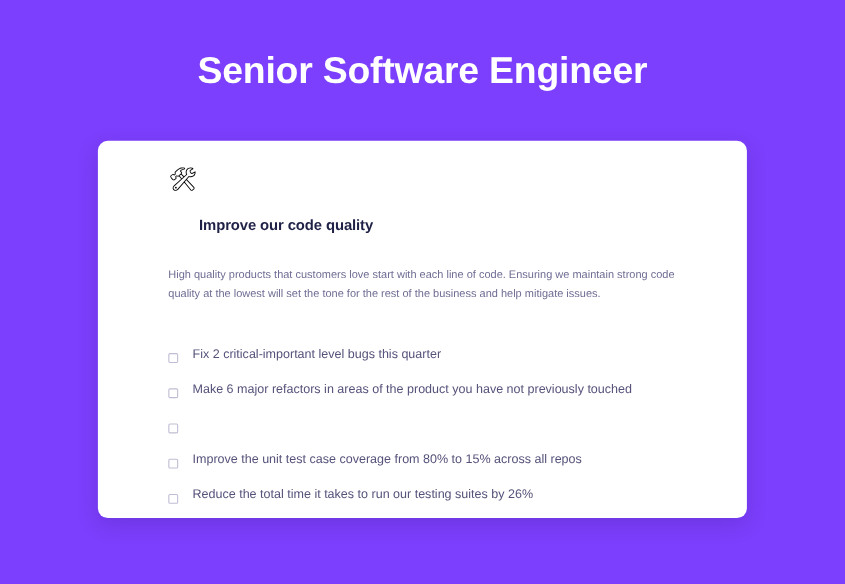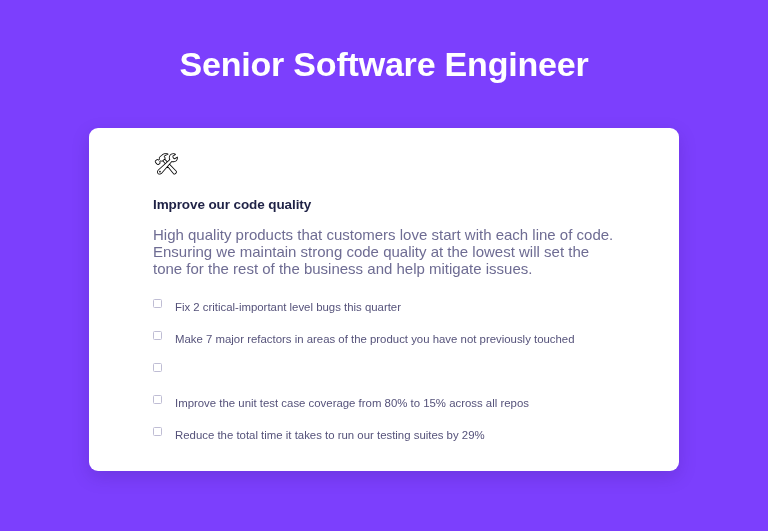--- a/index.html
+++ b/index.html
@@ -64,6 +64,7 @@
     line-height: 18px;
     font-weight: 700;
     letter-spacing: -0.1px;
+    margin-left: 28px;
   }
 
   .card-desc {

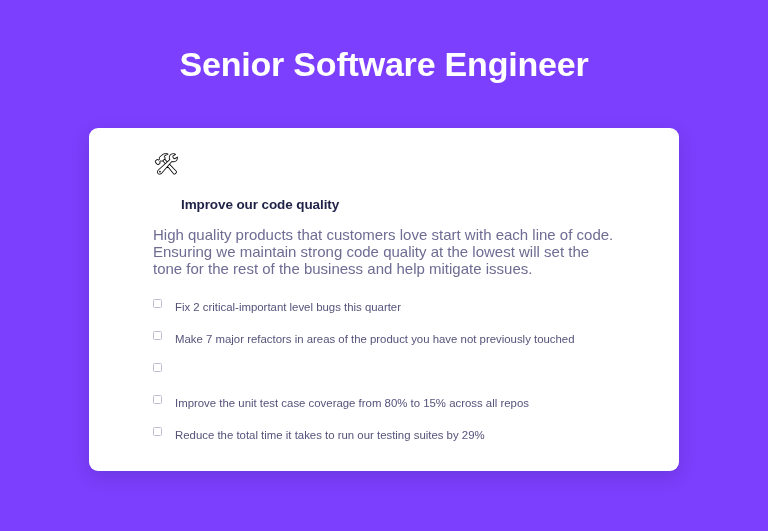--- a/index.html
+++ b/index.html
@@ -68,9 +68,9 @@
   }
 
   .card-desc {
-    margin-top: 12px;
+    margin-top: 28px;
     color: #6E6C93;
-    font-size: 15px;
+    font-size: 10px;
     line-height: 17px;
     max-width: 462px;
     font-weight: 400;

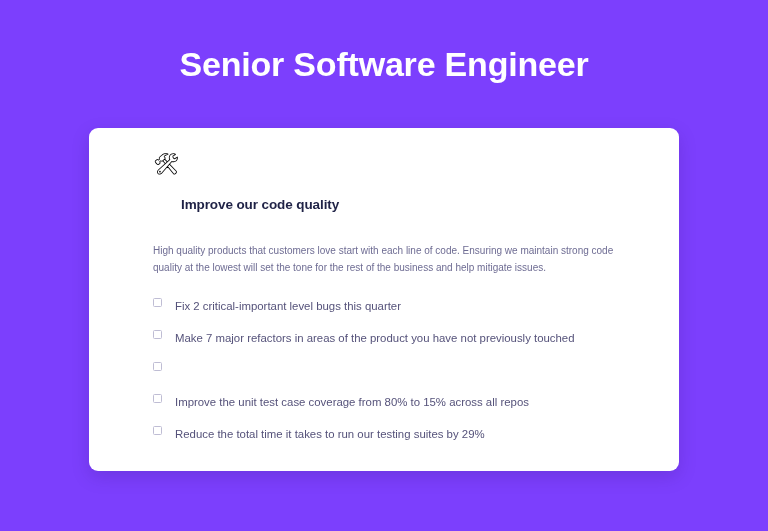--- a/index.html
+++ b/index.html
@@ -83,7 +83,7 @@
 
   .check-item {
     display: flex;
-    align-items: flex-start;
+    align-items: flex-end;
     height: 32px;
   }
 

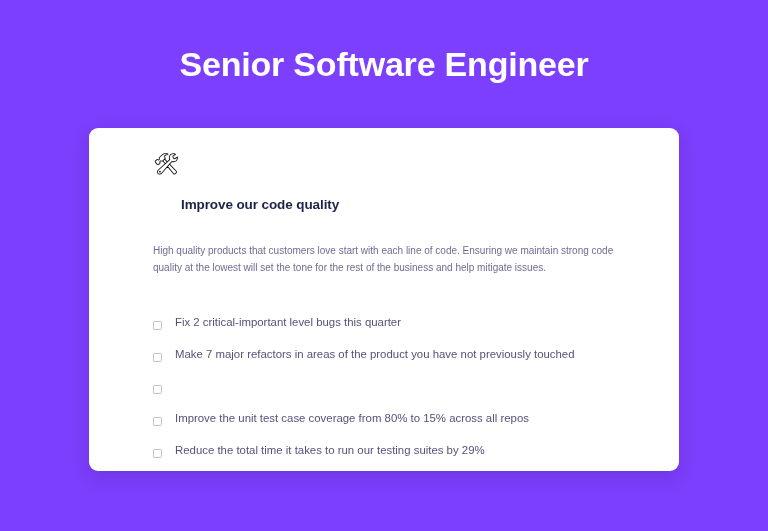--- a/index.html
+++ b/index.html
@@ -130,7 +130,7 @@
 
       <li class="check-item">
         <span class="checkbox"></span>
-        <span class="check-label">Make 7 major refactors in areas of the product you have not previously touched</span>
+        <span class="check-label">Make 6 major refactors in areas of the product you have not previously touched</span>
       </li>
 
       <li class="check-item">

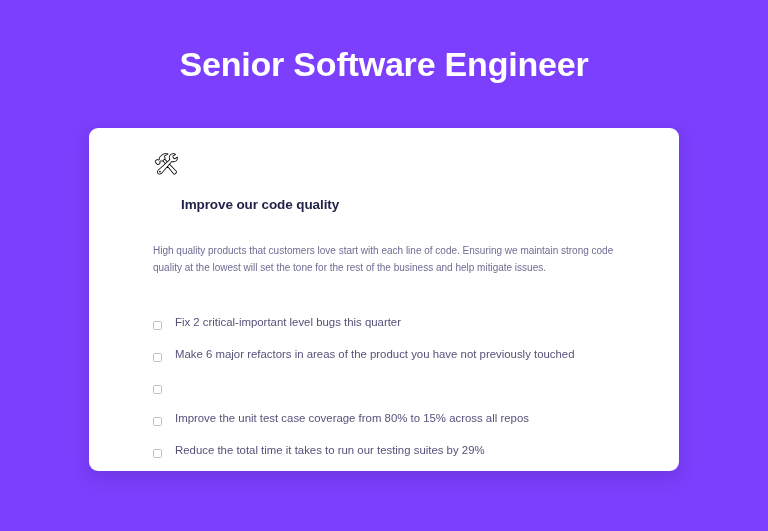--- a/index.html
+++ b/index.html
@@ -144,7 +144,7 @@
 
       <li class="check-item">
         <span class="checkbox"></span>
-        <span class="check-label">Reduce the total time it takes to run our testing suites by 29%</span>
+        <span class="check-label">Reduce the total time it takes to run our testing suites by 26%</span>
       </li>
 
     </ul>

